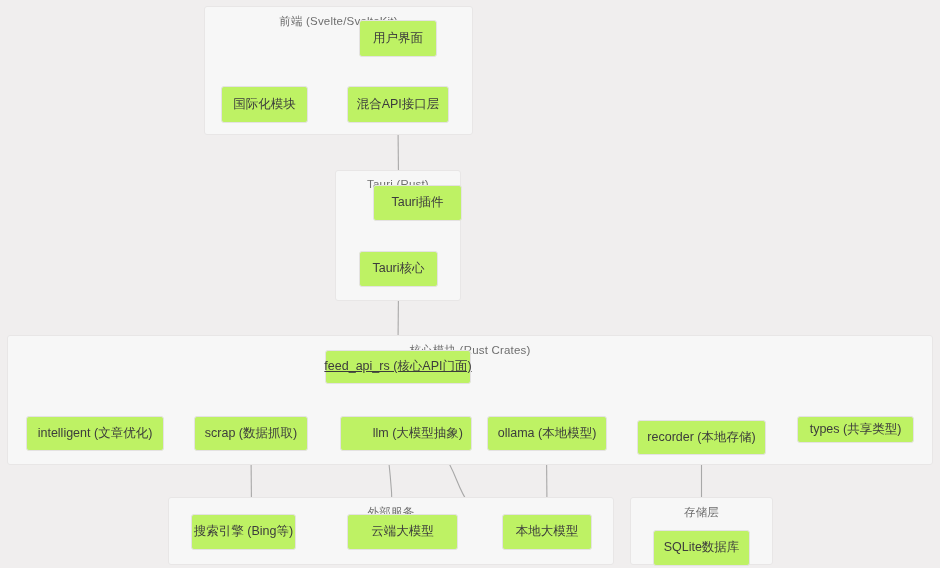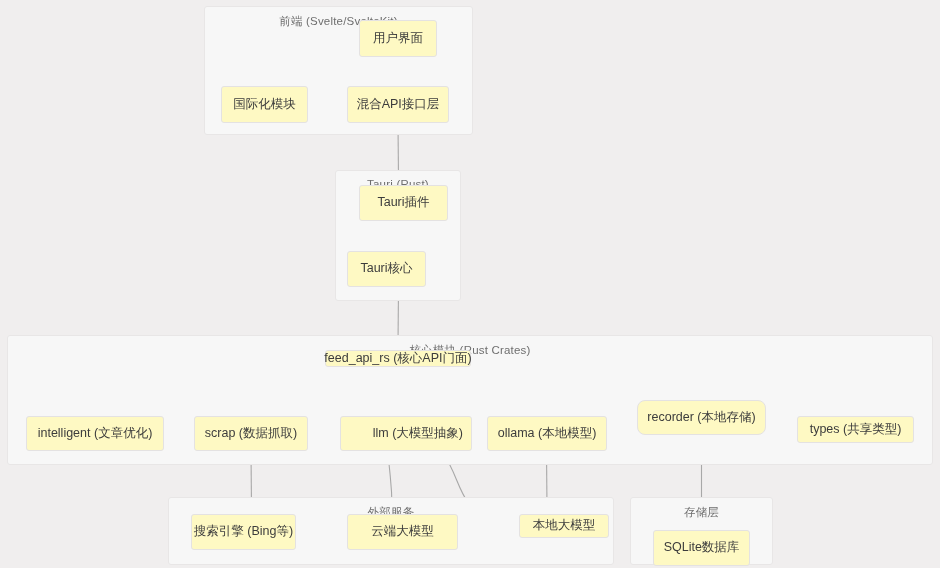--- a/index.html
+++ b/index.html
@@ -41,7 +41,7 @@
   }
   .node {
     position: absolute;
-    background: #fef9c3;
+    background: #bef264;
     border: 1px solid #e4e2e2;
     border-radius: 3px;
     box-sizing: border-box;

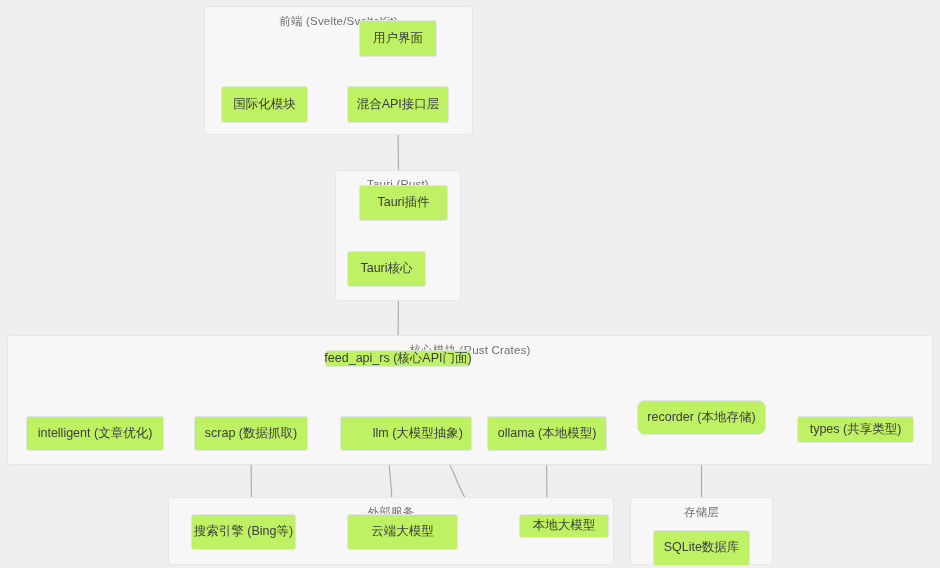--- a/index.html
+++ b/index.html
@@ -133,7 +133,7 @@
       <div class="node" style="left: 347px; top: 86px; width: 102px; height: 37px;">
         <span>混合API接口层</span>
       </div>
-      <div class="node" style="left: 359px; top: 185px; width: 89px; height: 36px;">
+      <div class="node" style="left: 373px; top: 185px; width: 89px; height: 36px;">
         <span>Tauri插件</span>
       </div>
       <div class="node" style="left: 347px; top: 251px; width: 79px; height: 36px;">

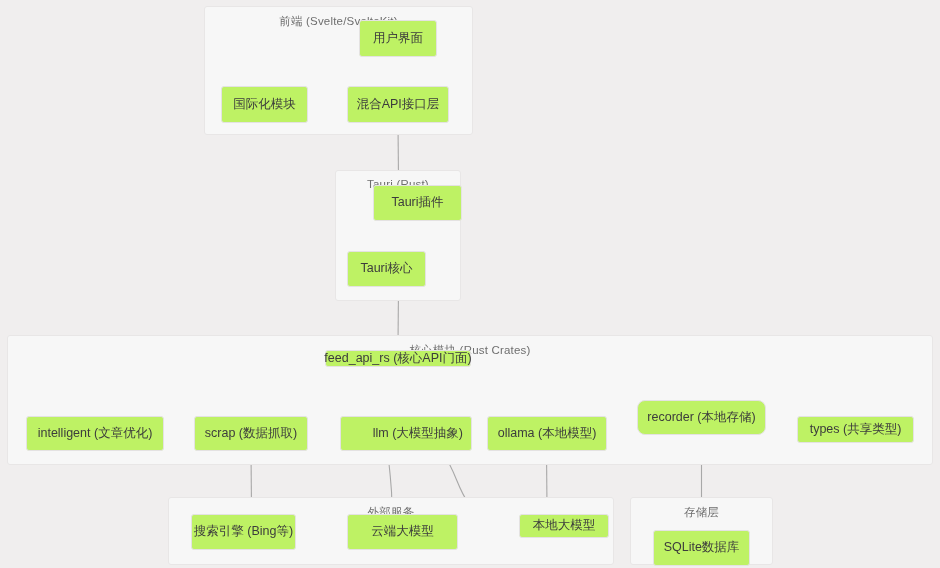--- a/index.html
+++ b/index.html
@@ -136,7 +136,7 @@
       <div class="node" style="left: 373px; top: 185px; width: 89px; height: 36px;">
         <span>Tauri插件</span>
       </div>
-      <div class="node" style="left: 347px; top: 251px; width: 79px; height: 36px;">
+      <div class="node" style="left: 359px; top: 251px; width: 79px; height: 36px;">
         <span>Tauri核心</span>
       </div>
       <div class="node" style="left: 325px; top: 350px; width: 146px; height: 17px;">

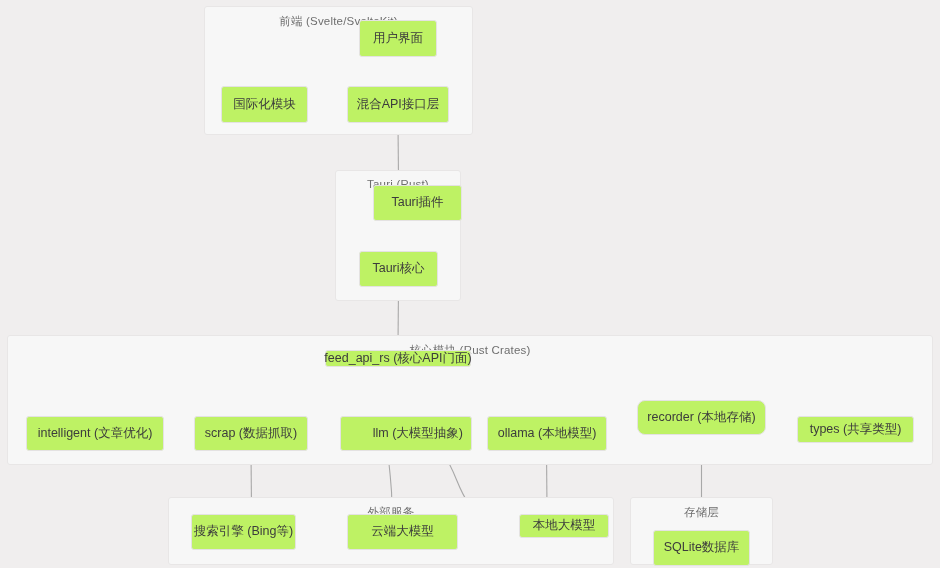--- a/index.html
+++ b/index.html
@@ -139,7 +139,7 @@
       <div class="node" style="left: 359px; top: 251px; width: 79px; height: 36px;">
         <span>Tauri核心</span>
       </div>
-      <div class="node" style="left: 325px; top: 350px; width: 146px; height: 17px;">
+      <div class="node" style="left: 325px; top: 350px; width: 146px; height: 34px; text-decoration: underline;">
         <span>feed_api_rs (核心API门面)</span>
       </div>
       <div class="node" style="left: 26px; top: 416px; width: 138px; height: 35px;">

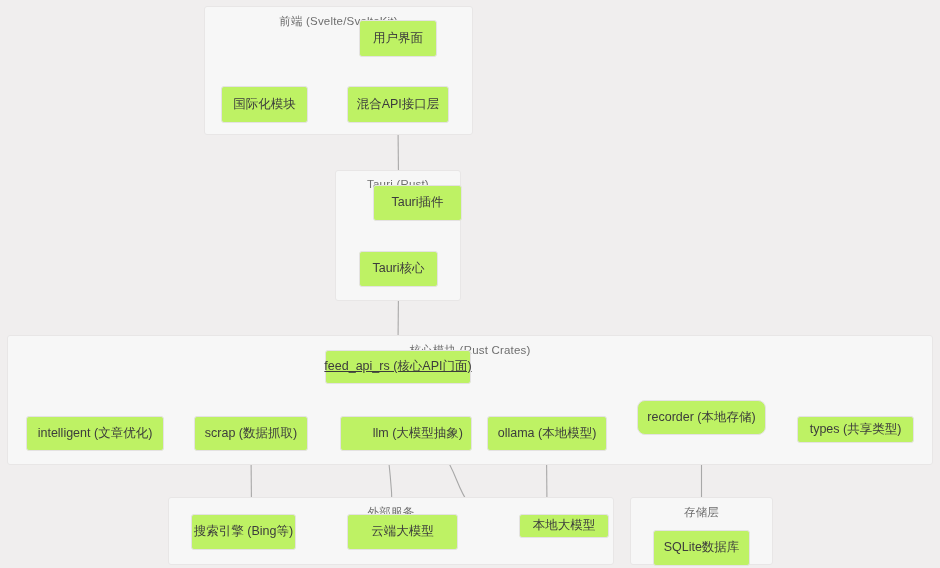--- a/index.html
+++ b/index.html
@@ -154,7 +154,7 @@
       <div class="node" style="left: 487px; top: 416px; width: 120px; height: 35px;">
         <span>ollama (本地模型)</span>
       </div>
-      <div class="node" style="left: 637px; top: 400px; width: 129px; height: 35px; border-radius: 8px;">
+      <div class="node" style="left: 637px; top: 420px; width: 129px; height: 35px;">
         <span>recorder (本地存储)</span>
       </div>
       <div class="node" style="left: 797px; top: 416px; width: 117px; height: 27px;">

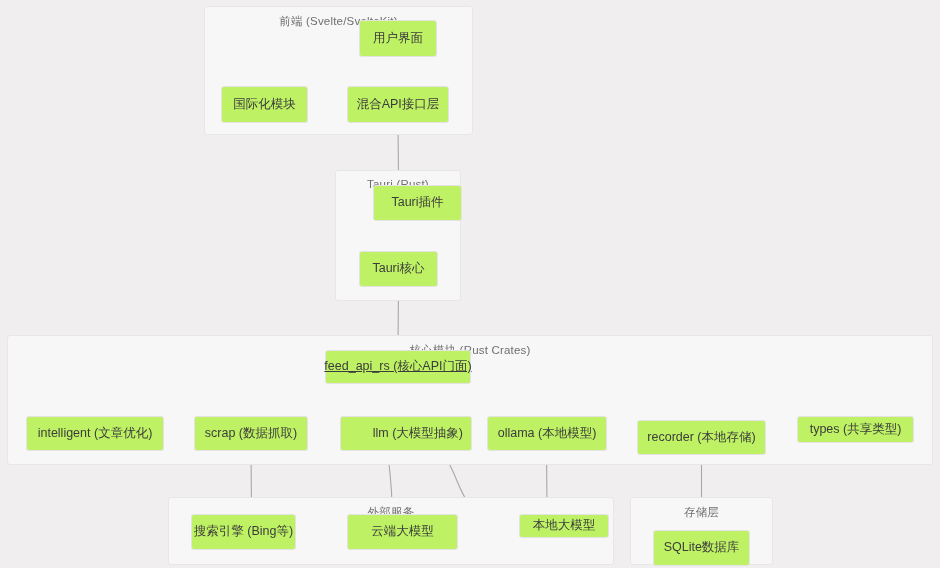--- a/index.html
+++ b/index.html
@@ -166,7 +166,7 @@
       <div class="node" style="left: 347px; top: 514px; width: 111px; height: 36px;">
         <span>云端大模型</span>
       </div>
-      <div class="node" style="left: 519px; top: 514px; width: 90px; height: 24px;">
+      <div class="node" style="left: 502px; top: 514px; width: 90px; height: 36px;">
         <span>本地大模型</span>
       </div>
       <div class="node" style="left: 653px; top: 530px; width: 97px; height: 36px;">

